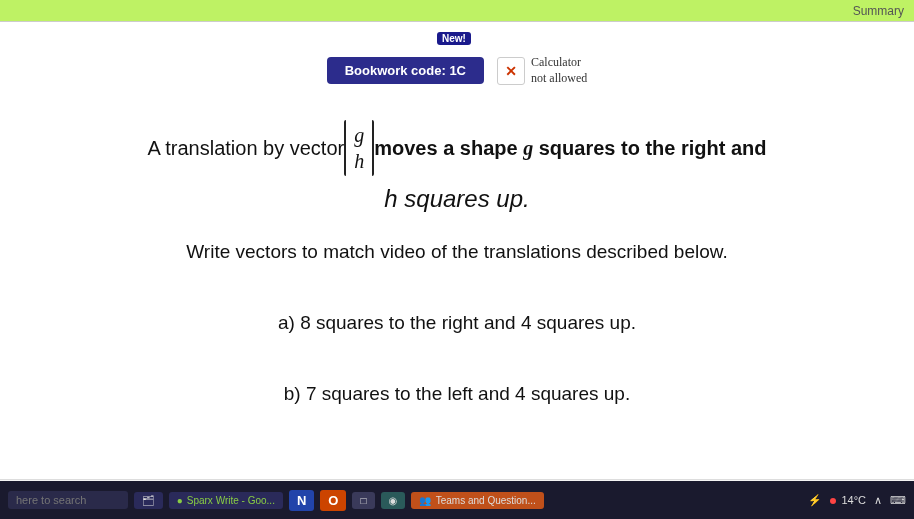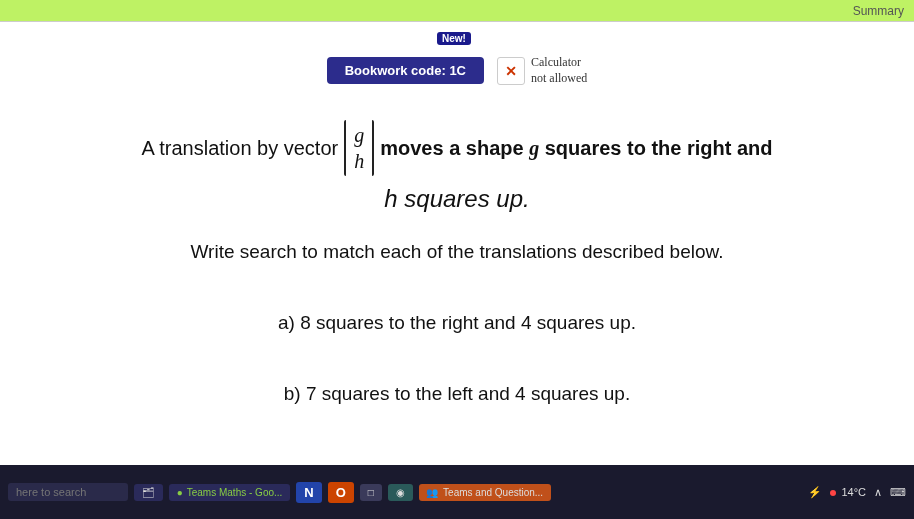--- a/index.html
+++ b/index.html
@@ -117,7 +117,6 @@
       display: flex;
       align-items: center;
       justify-content: center;
-      gap: 6px;
       margin-bottom: 4px;
     }
     .vector-bracket {

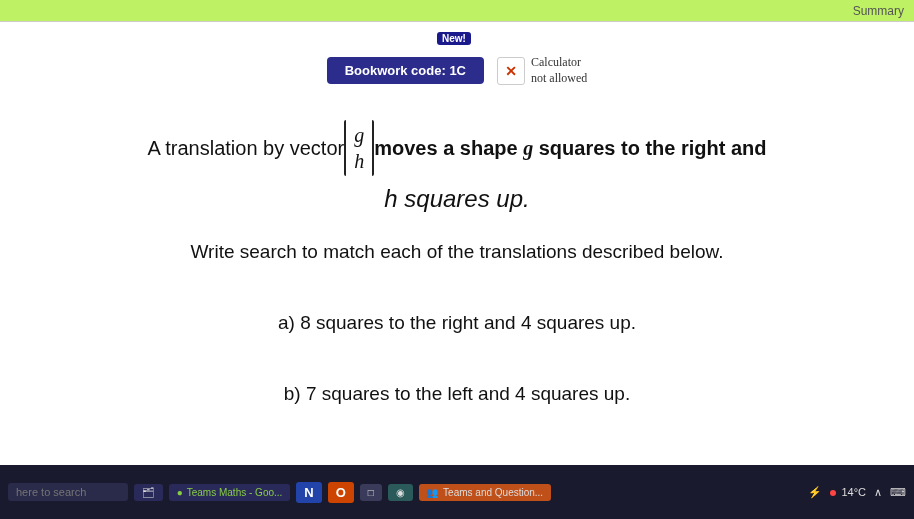--- a/index.html
+++ b/index.html
@@ -309,7 +309,7 @@
       <em>h</em> squares up.
     </div>
 
-    <div class="write-vectors-line">Write search to match each of the translations described below.</div>
+    <div class="write-vectors-line">Write vectors to match video of the translations described below.</div>
 
     <div class="part-line">a) 8 squares to the right and 4 squares up.</div>
 

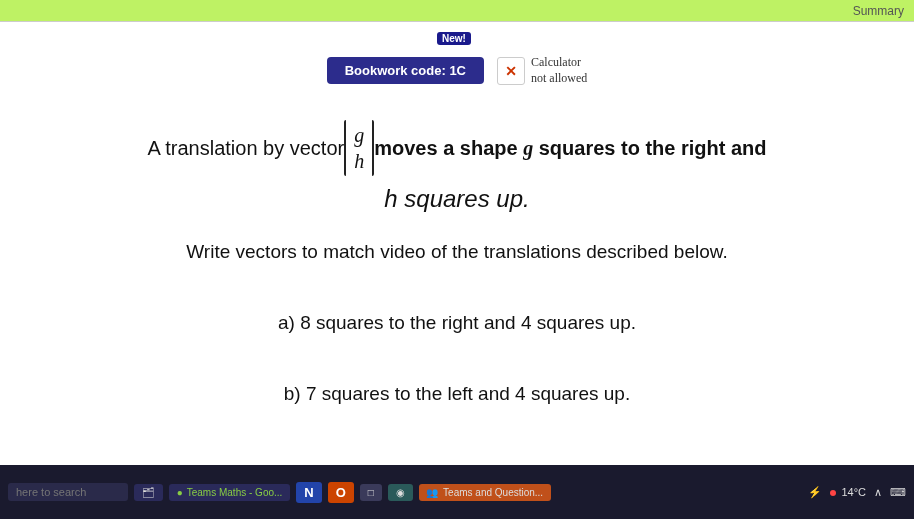--- a/index.html
+++ b/index.html
@@ -210,7 +210,7 @@
 
     
     .taskbar {
-      height: 54px;
+      height: 38px;
       background: #1a1a2e;
       display: flex;
       align-items: center;

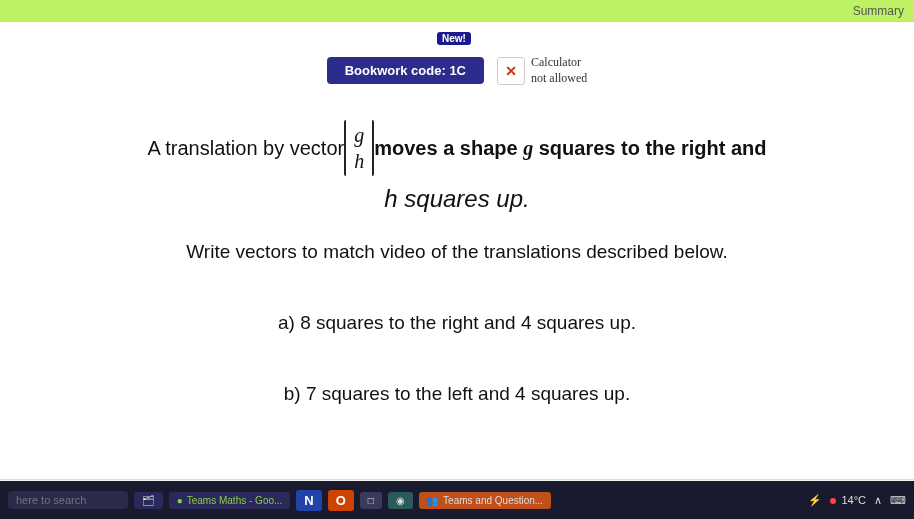--- a/index.html
+++ b/index.html
@@ -341,7 +341,7 @@
 
   <div class="taskbar-app sparx">
     <span style="color:#88cc44;">●</span>
-    <span>Teams Maths - Goo...</span>
+    <span>Sparx Write - Goo...</span>
   </div>
 
   <div class="taskbar-app" style="background:#2244aa;">

